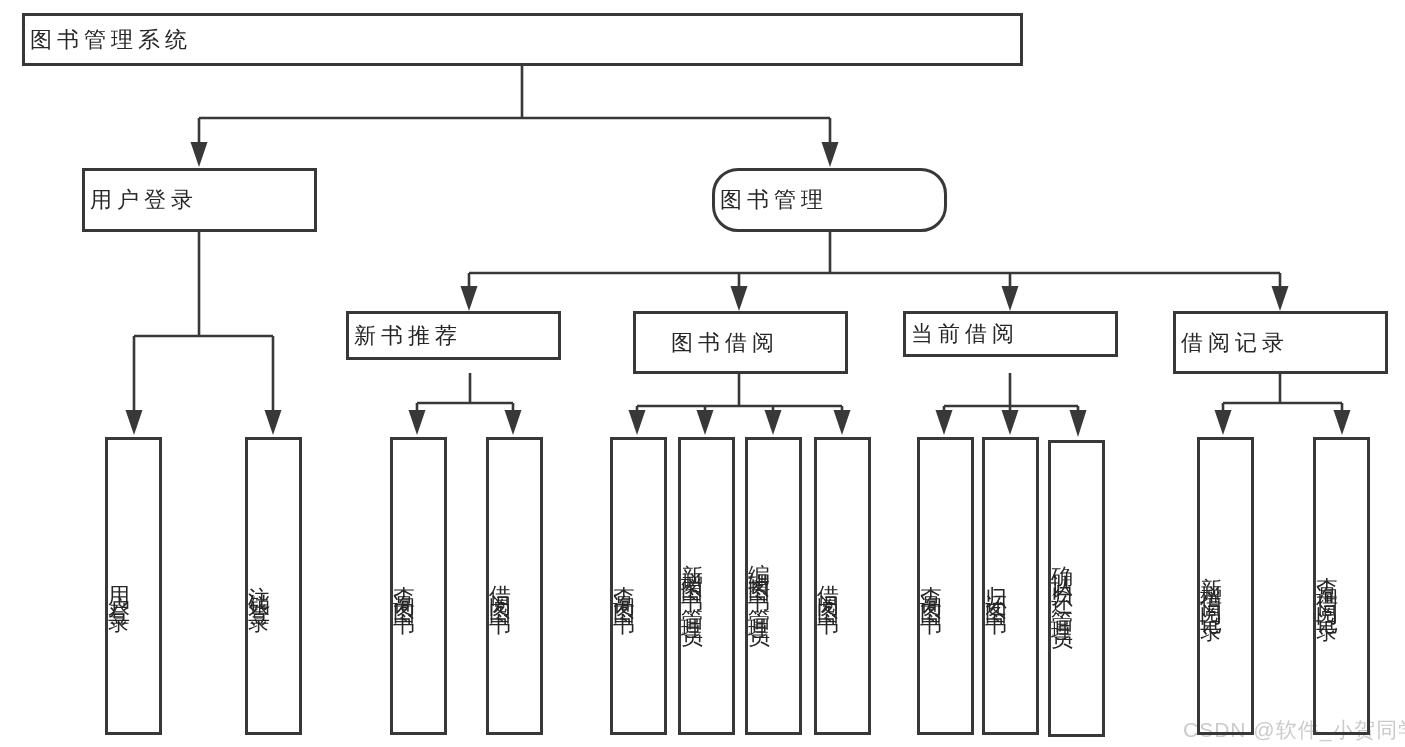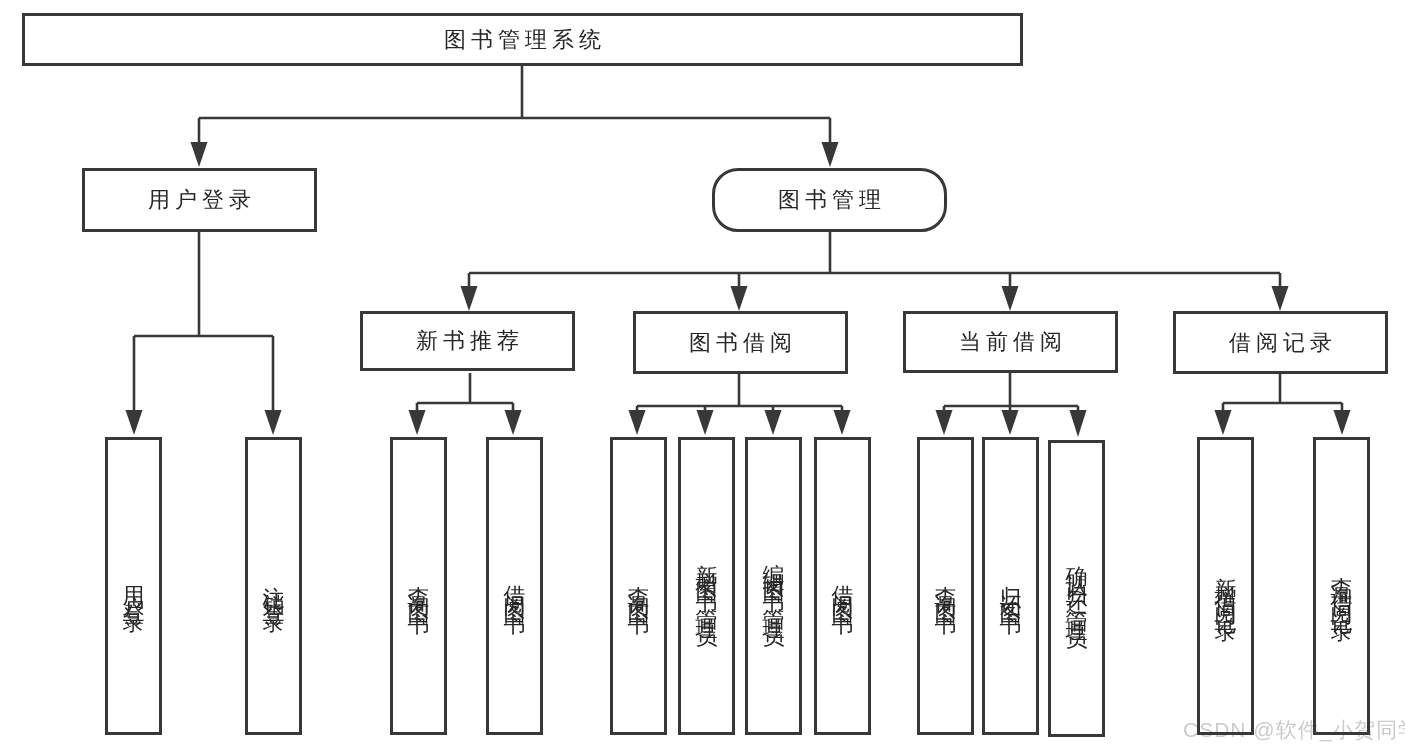--- a/index.html
+++ b/index.html
@@ -23,7 +23,7 @@
     background: transparent;
     display: flex;
     align-items: center;
-    justify-content: center;
+    justify-content: flex-start;
     z-index: 2;
   }
   .lbl {

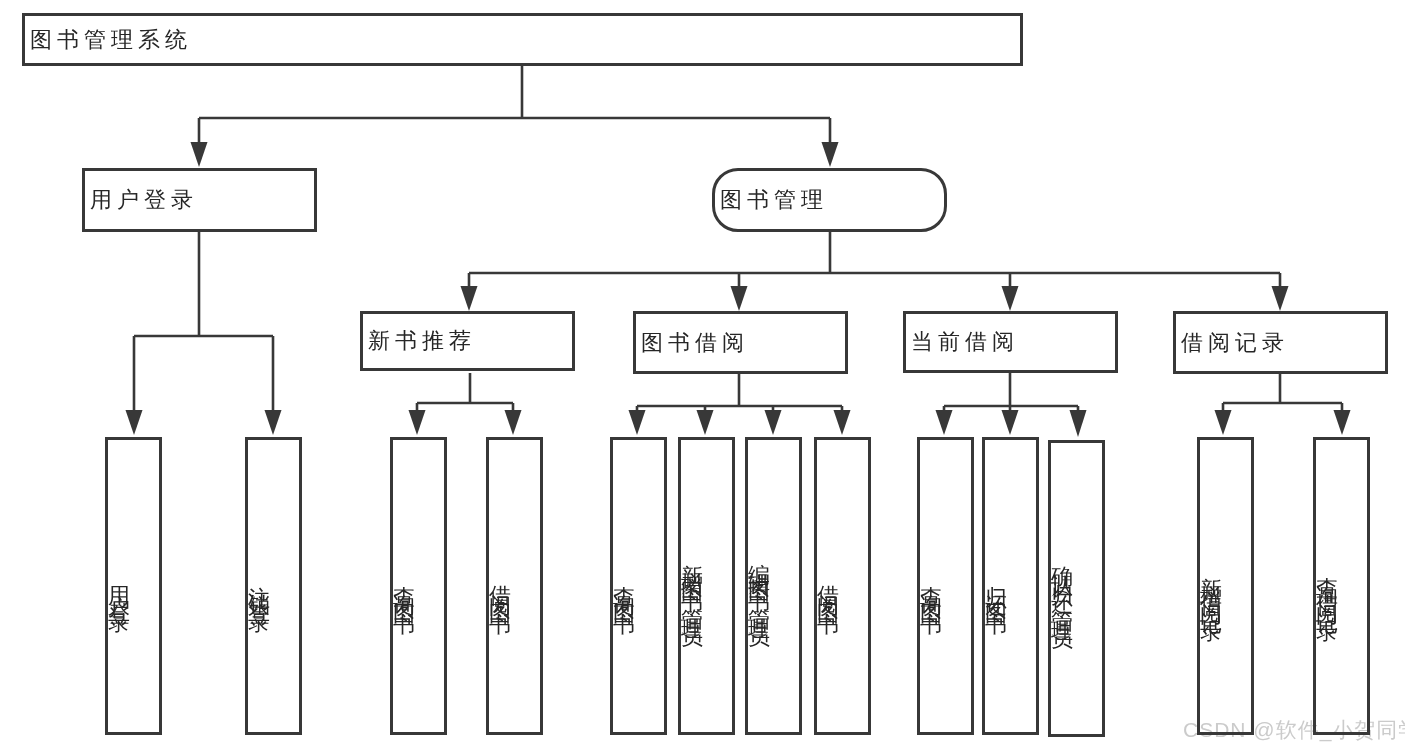--- a/index.html
+++ b/index.html
@@ -101,7 +101,7 @@
     <span class="lbl">图书管理</span>
   </div>
 
-  <div class="node" style="left:360px; top:311px; width:215px; height:60px;">
+  <div class="node" style="left:346px; top:311px; width:215px; height:49px;">
     <span class="lbl">新书推荐</span>
   </div>
   <div class="node" style="left:633px; top:311px; width:215px; height:63px;">

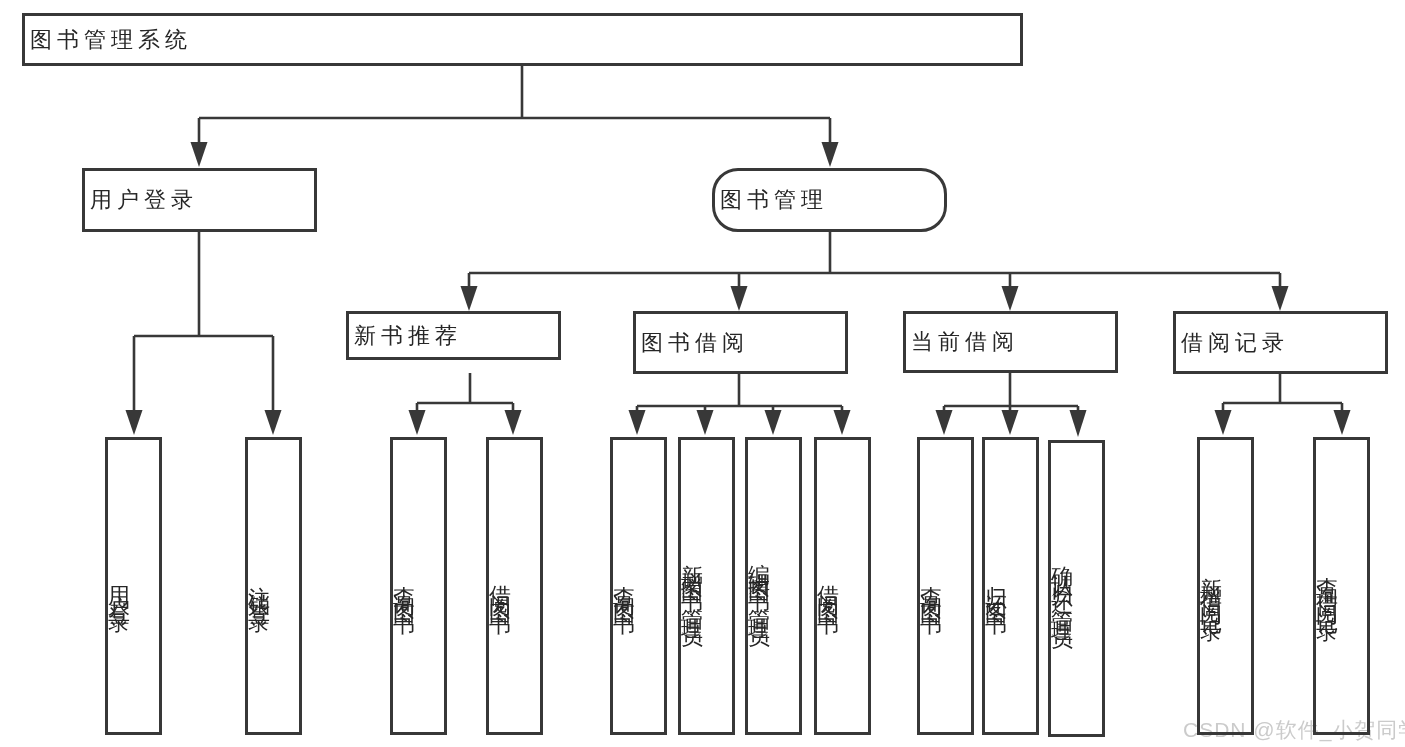--- a/index.html
+++ b/index.html
@@ -104,7 +104,7 @@
   <div class="node" style="left:346px; top:311px; width:215px; height:49px;">
     <span class="lbl">新书推荐</span>
   </div>
-  <div class="node" style="left:633px; top:311px; width:215px; height:63px;">
+  <div class="node" style="left:633px; top:311px; width:215px; height:63px;padding-left:30px;">
     <span class="lbl">图书借阅</span>
   </div>
   <div class="node" style="left:903px; top:311px; width:215px; height:62px;">

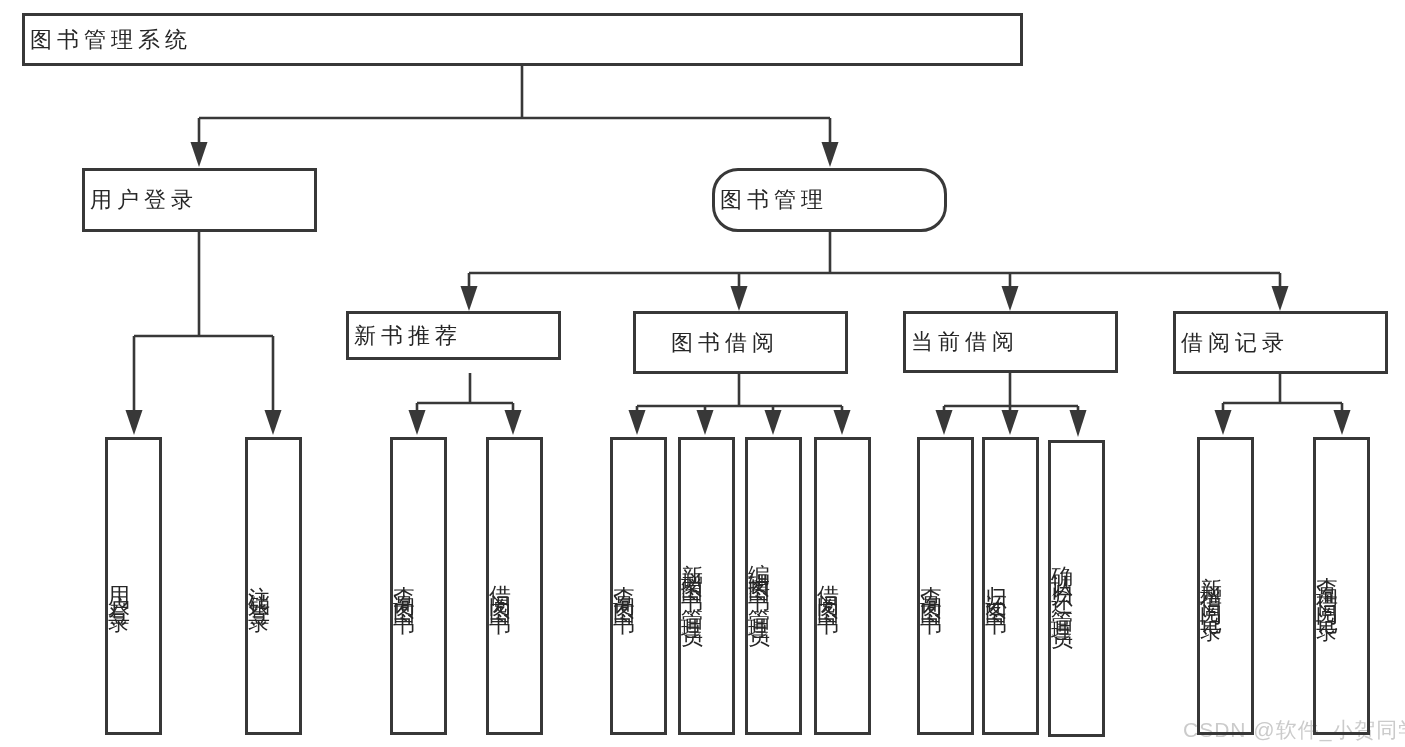--- a/index.html
+++ b/index.html
@@ -107,7 +107,7 @@
   <div class="node" style="left:633px; top:311px; width:215px; height:63px;padding-left:30px;">
     <span class="lbl">图书借阅</span>
   </div>
-  <div class="node" style="left:903px; top:311px; width:215px; height:62px;">
+  <div class="node" style="left:903px; top:311px; width:215px; height:46px;">
     <span class="lbl">当前借阅</span>
   </div>
   <div class="node" style="left:1173px; top:311px; width:215px; height:63px;">

